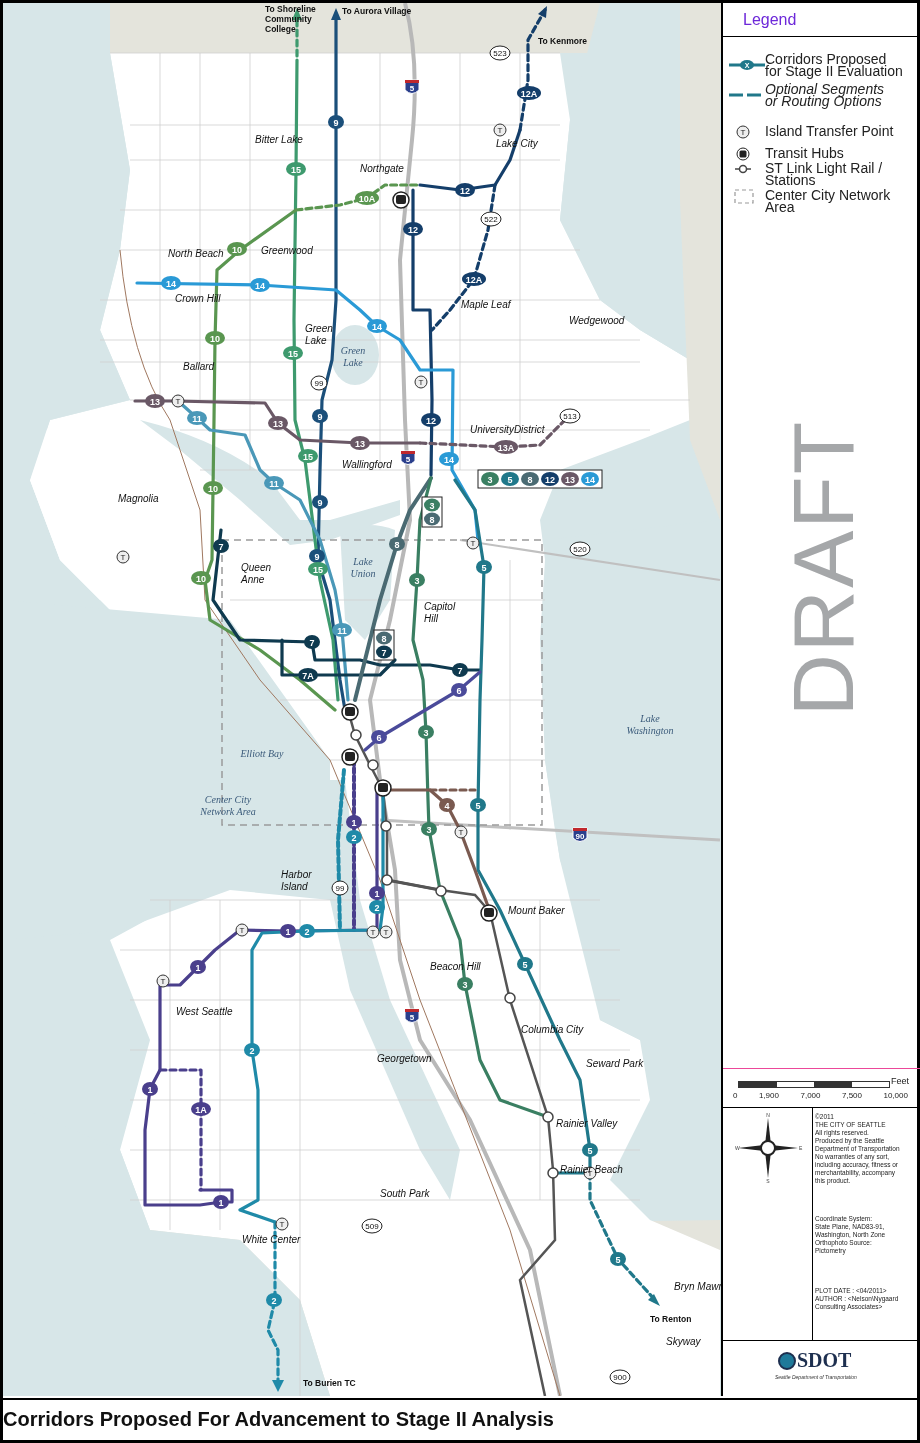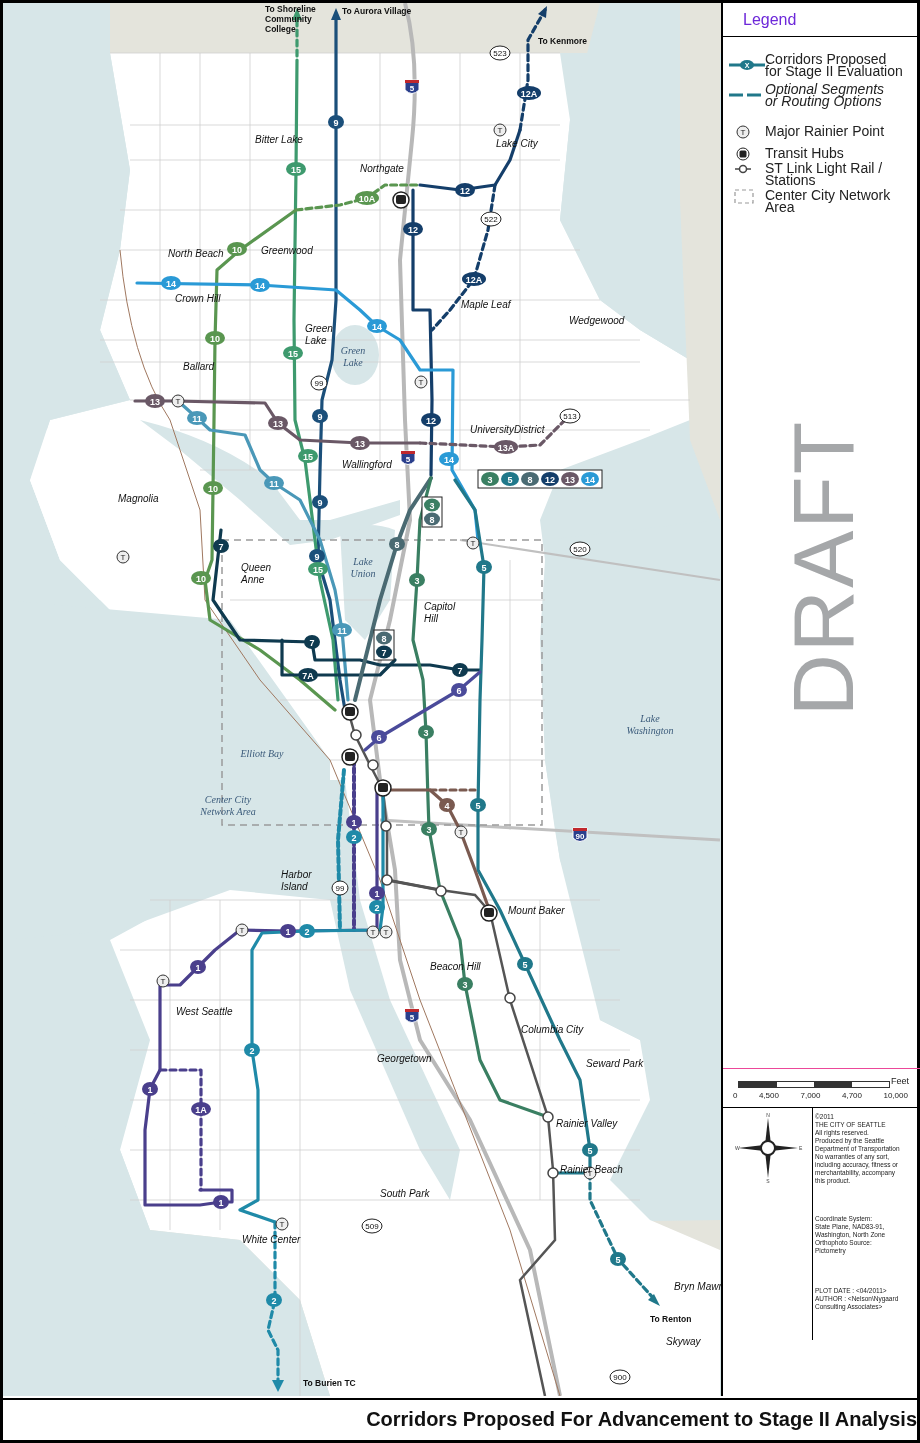--- a/index.html
+++ b/index.html
@@ -638,7 +638,7 @@
       <circle cx="14" cy="9" r="6" fill="#eee" stroke="#333"></circle>
       <text x="14" y="12" font-size="8" text-anchor="middle" fill="#222">T</text>
     </svg>
-    <div class="leg-label">Major Rainier Point</div>
+    <div class="leg-label">Island Transfer Point</div>
   </div>
   <div class="leg-item" style="top:144px;padding-left:28px;">
     <svg class="leg-sym" viewBox="0 0 36 20" style="top:-2px">

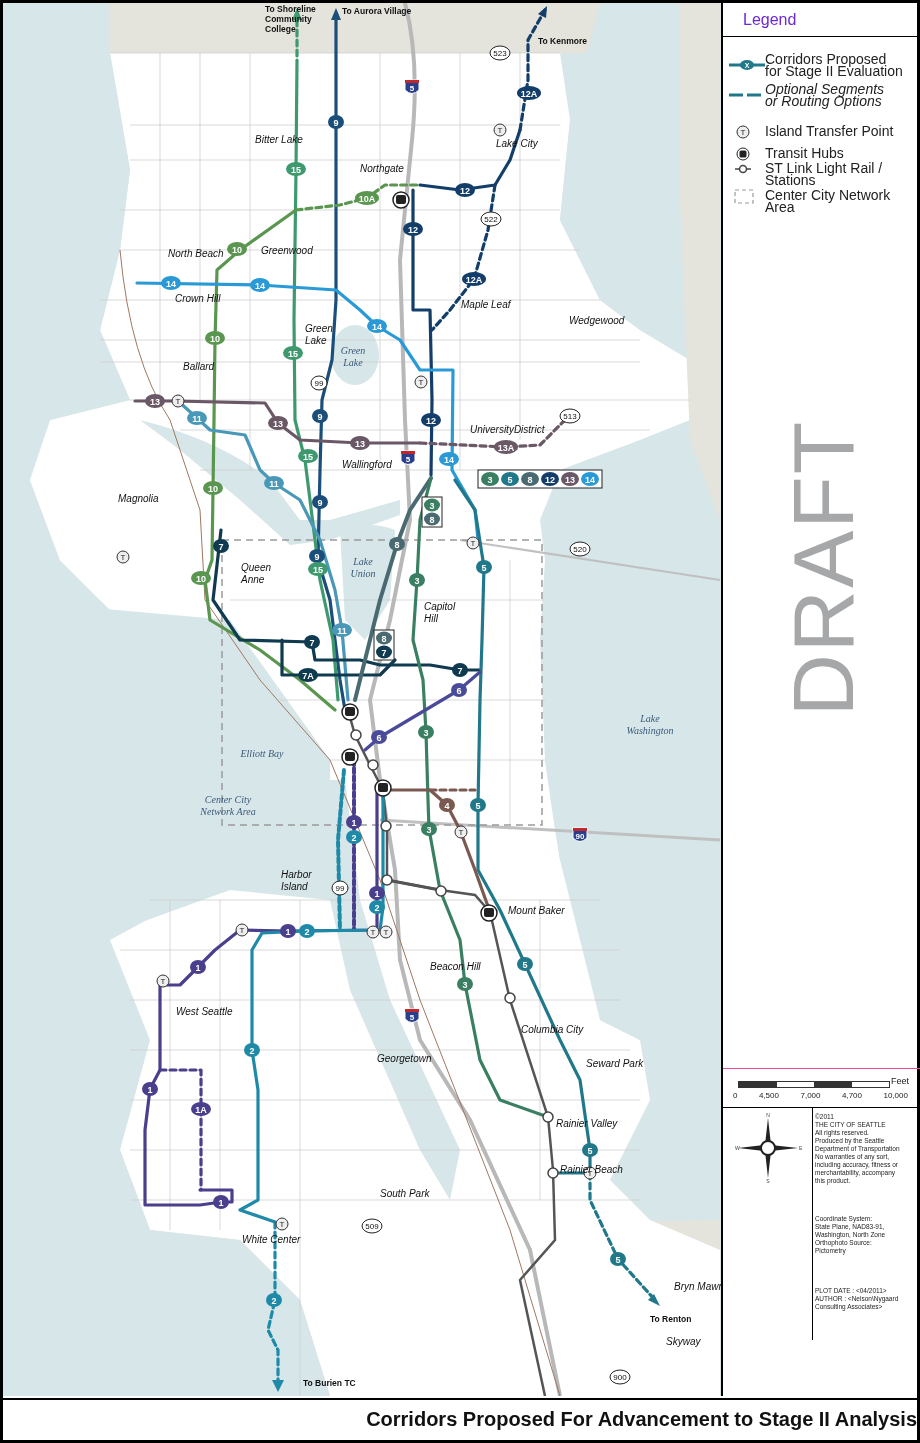--- a/index.html
+++ b/index.html
@@ -675,7 +675,7 @@
     <div class="scale-unit">Feet</div>
     <div class="scale-ticks">
       <span>0</span>
-        <span>4,500</span>
+        <span>1,900</span>
         <span>7,000</span>
         <span>4,700</span>
         <span>10,000</span>

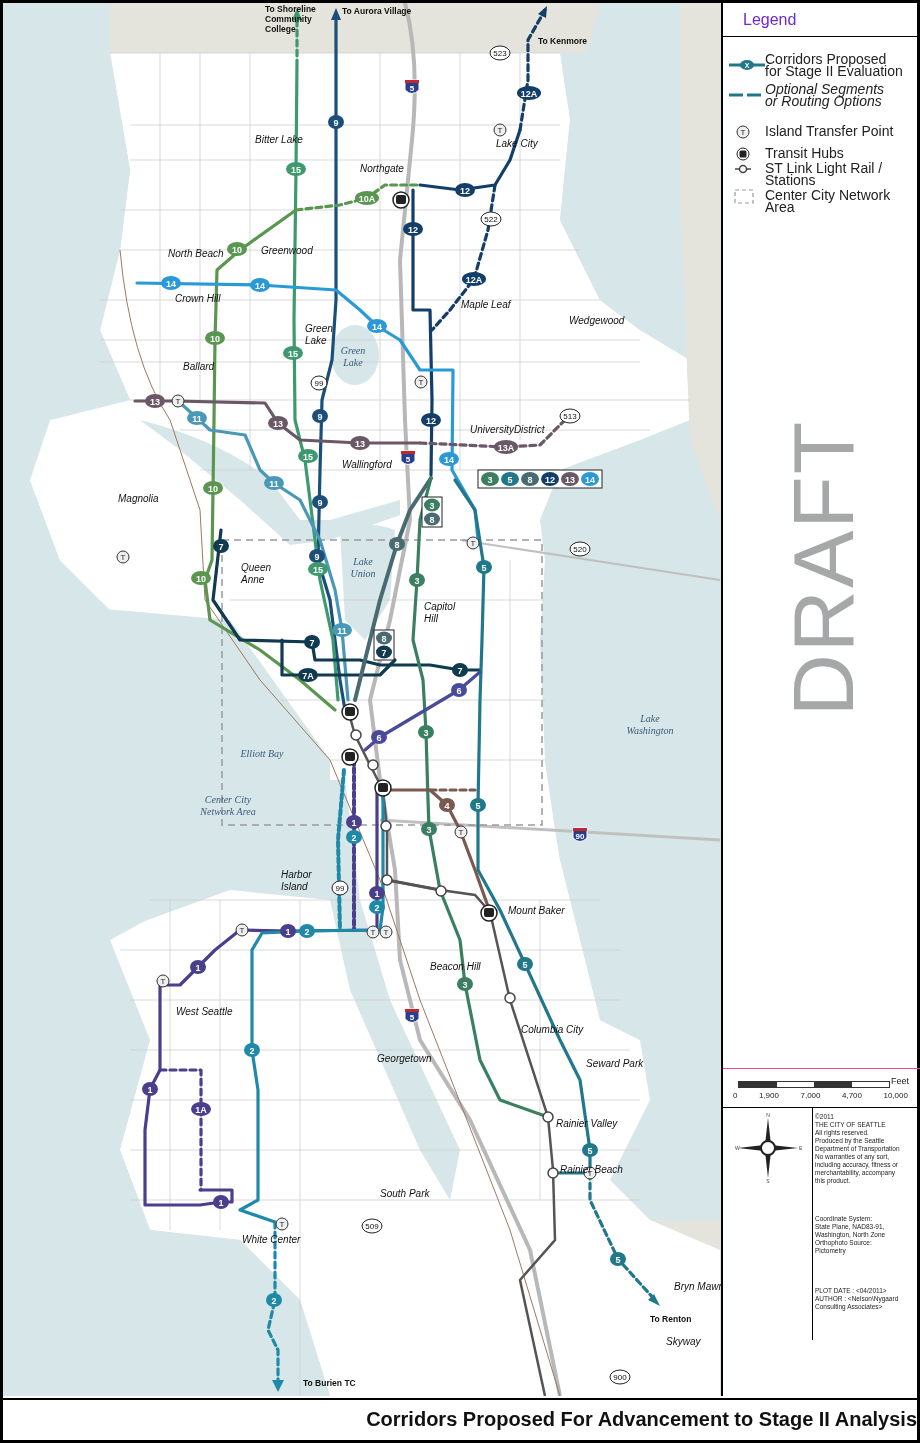--- a/index.html
+++ b/index.html
@@ -677,7 +677,7 @@
       <span>0</span>
         <span>1,900</span>
         <span>7,000</span>
-        <span>4,700</span>
+        <span>7,500</span>
         <span>10,000</span>
     </div>
   </div>

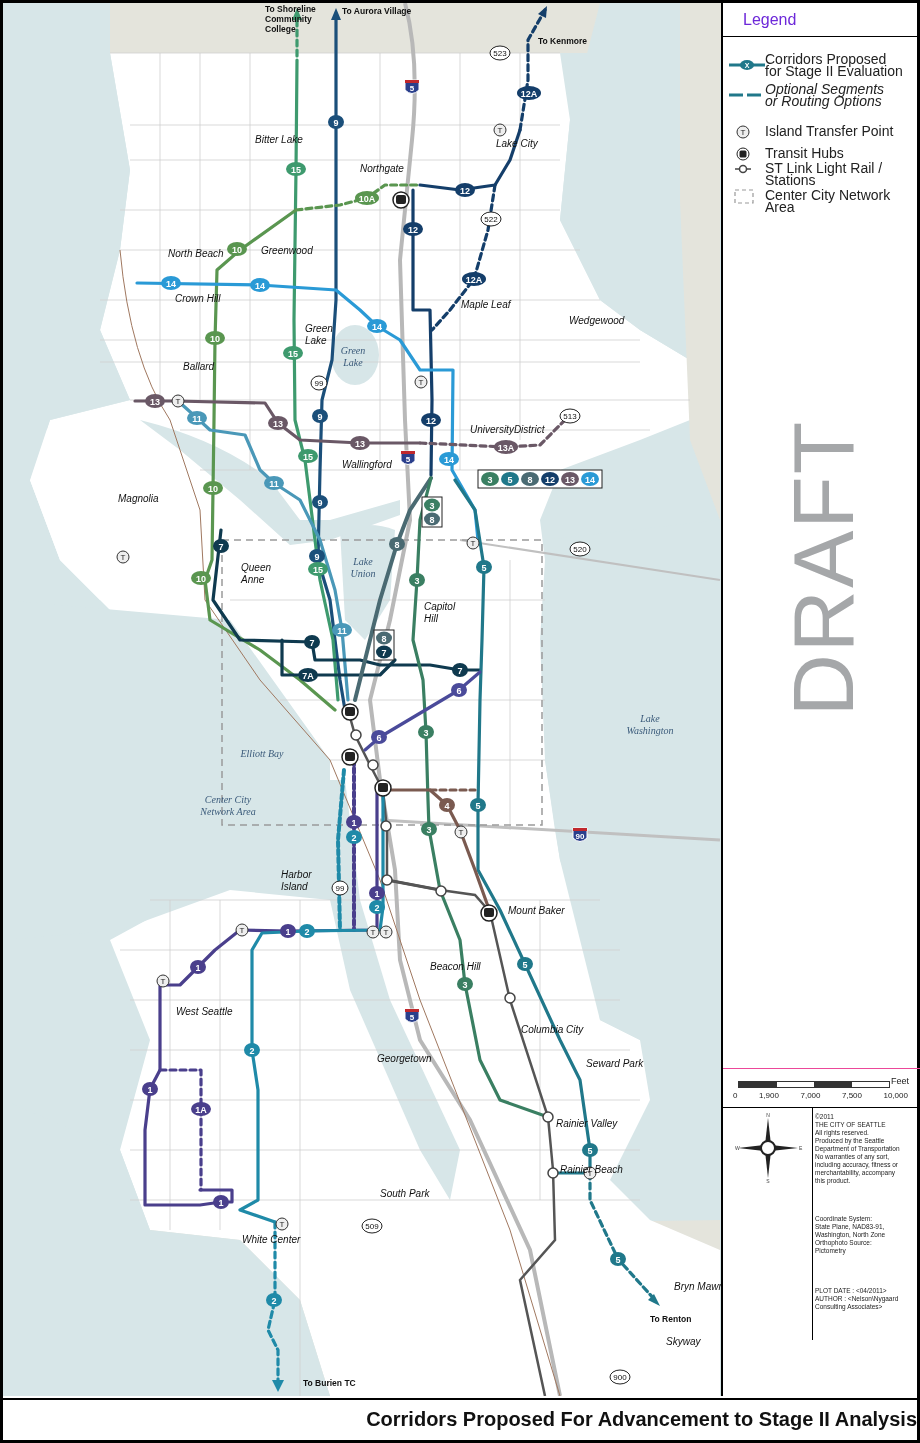--- a/index.html
+++ b/index.html
@@ -714,6 +714,10 @@
 Consulting Associates&gt;</div>
   </div>
 
+  <div class="sdot">
+    <div class="sdot-logo"><span class="sdot-mark"></span><span>SDOT</span></div>
+    <div class="sdot-sub">Seattle Department of Transportation</div>
+  </div>
 </div>
 
 <div class="title-bar">

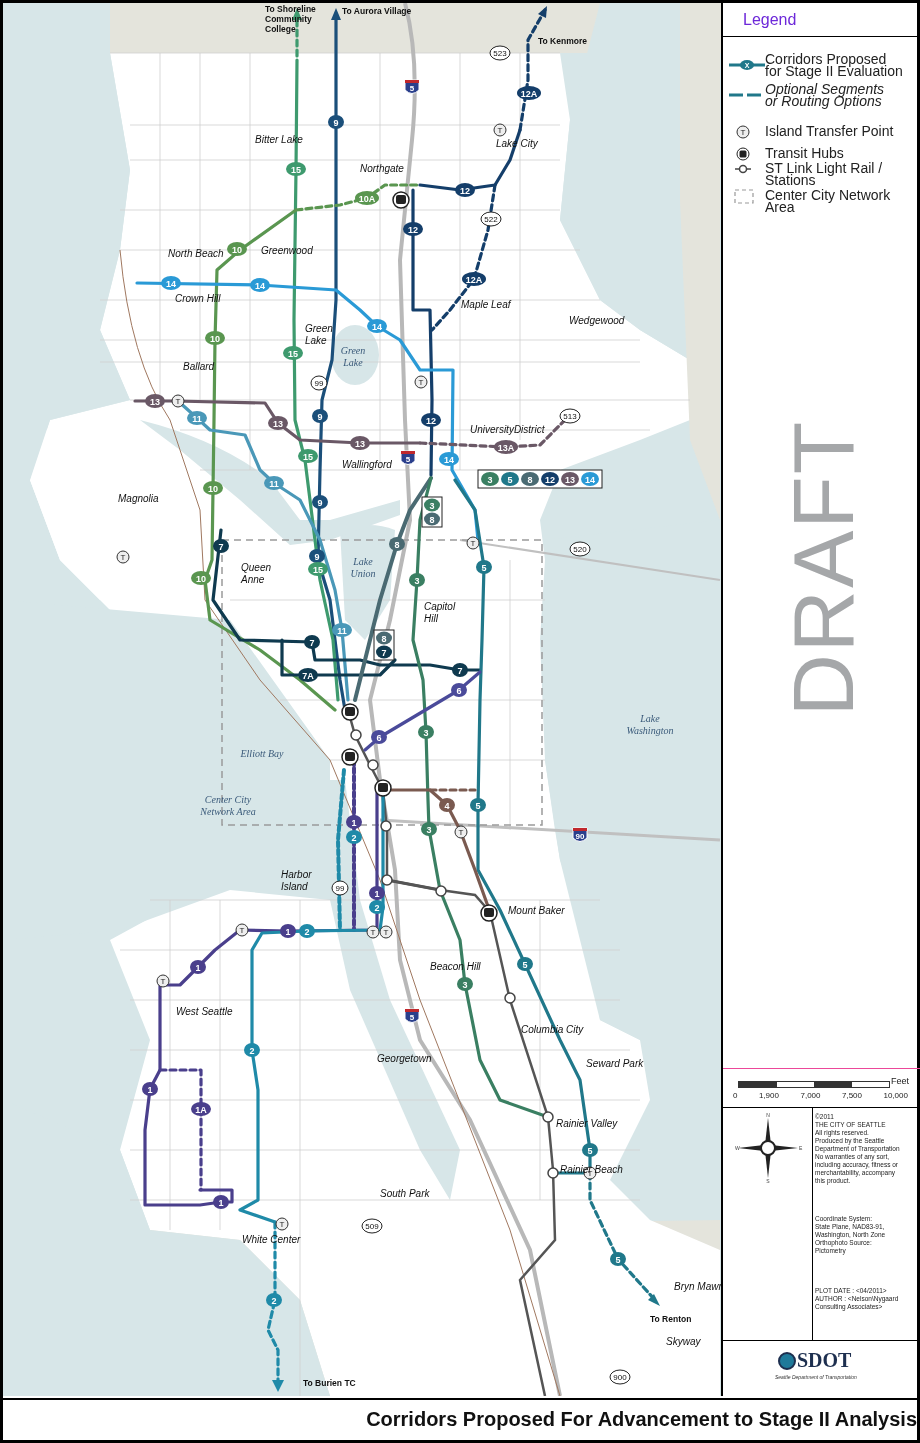--- a/index.html
+++ b/index.html
@@ -29,7 +29,7 @@
   .sdot-sub{position:absolute;left:52px;top:33px;font-size:5px;color:#333;font-style:italic;}
   .sdot-mark{display:inline-block;width:18px;height:18px;border-radius:50%;background:#1f7a9a;vertical-align:-3px;margin-right:1px;border:2px solid #1d2f4f;box-sizing:border-box;}
   .title-bar{position:absolute;left:3px;top:1398px;width:914px;height:42px;border-top:2px solid #000;}
-  .title-bar span{position:absolute;left:0;width:100%;top:8px;text-align:right;font-weight:bold;font-size:20px;color:#111;}
+  .title-bar span{position:absolute;left:0;width:100%;top:8px;text-align:left;font-weight:bold;font-size:20px;color:#111;}
   .lbl{font-family:"Liberation Sans",sans-serif;}
 </style>
 </head>

